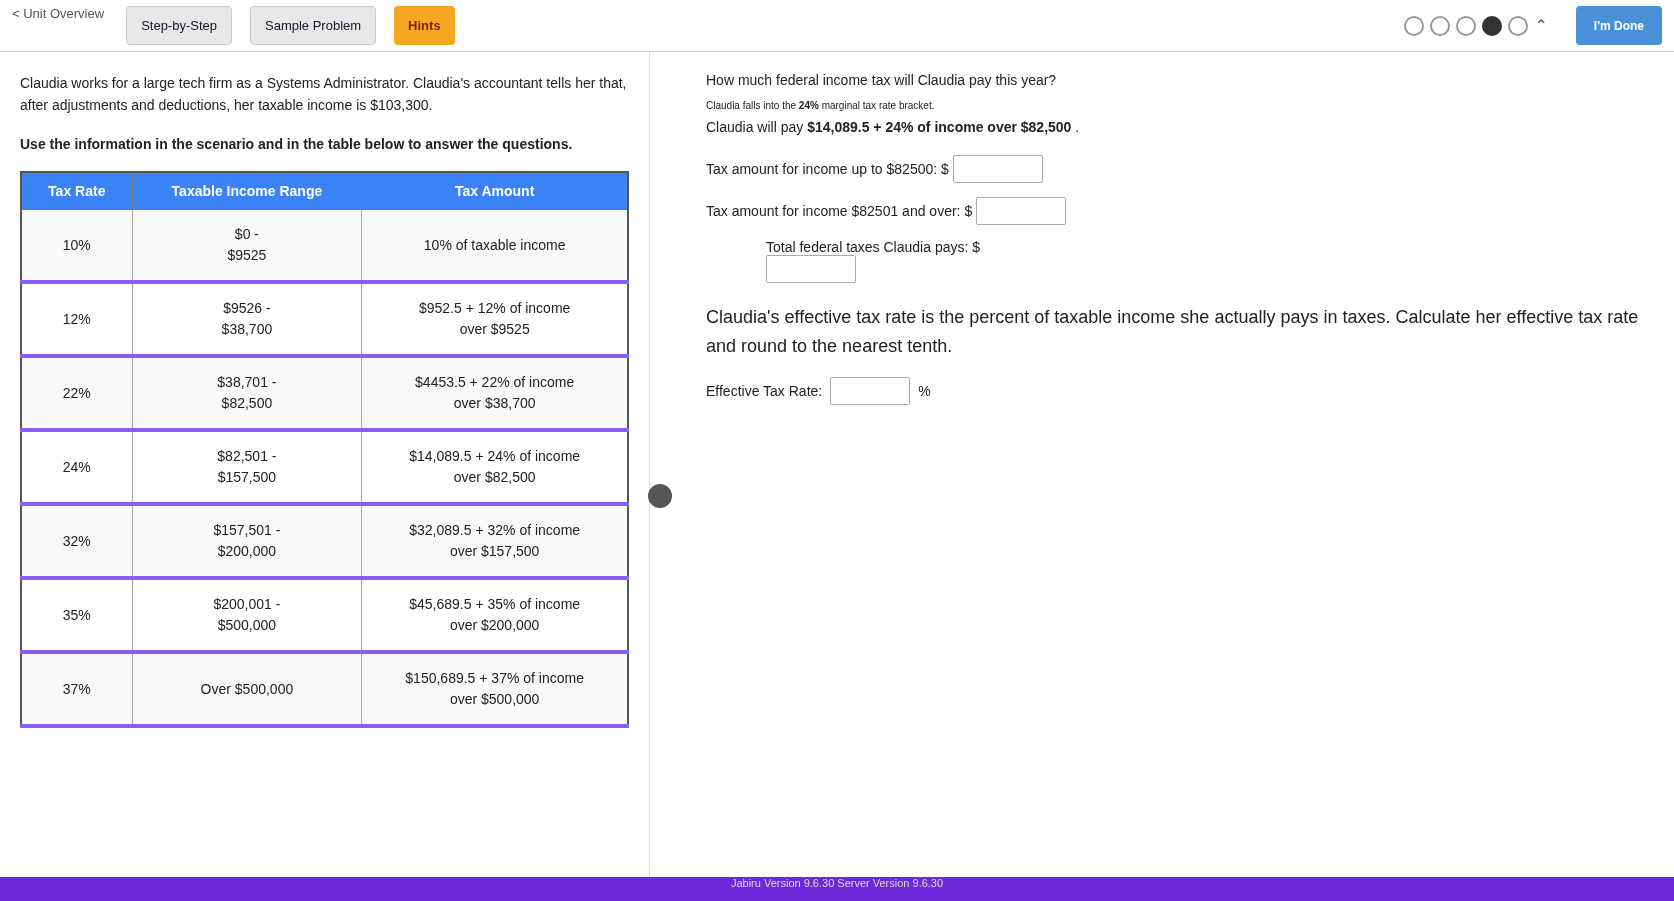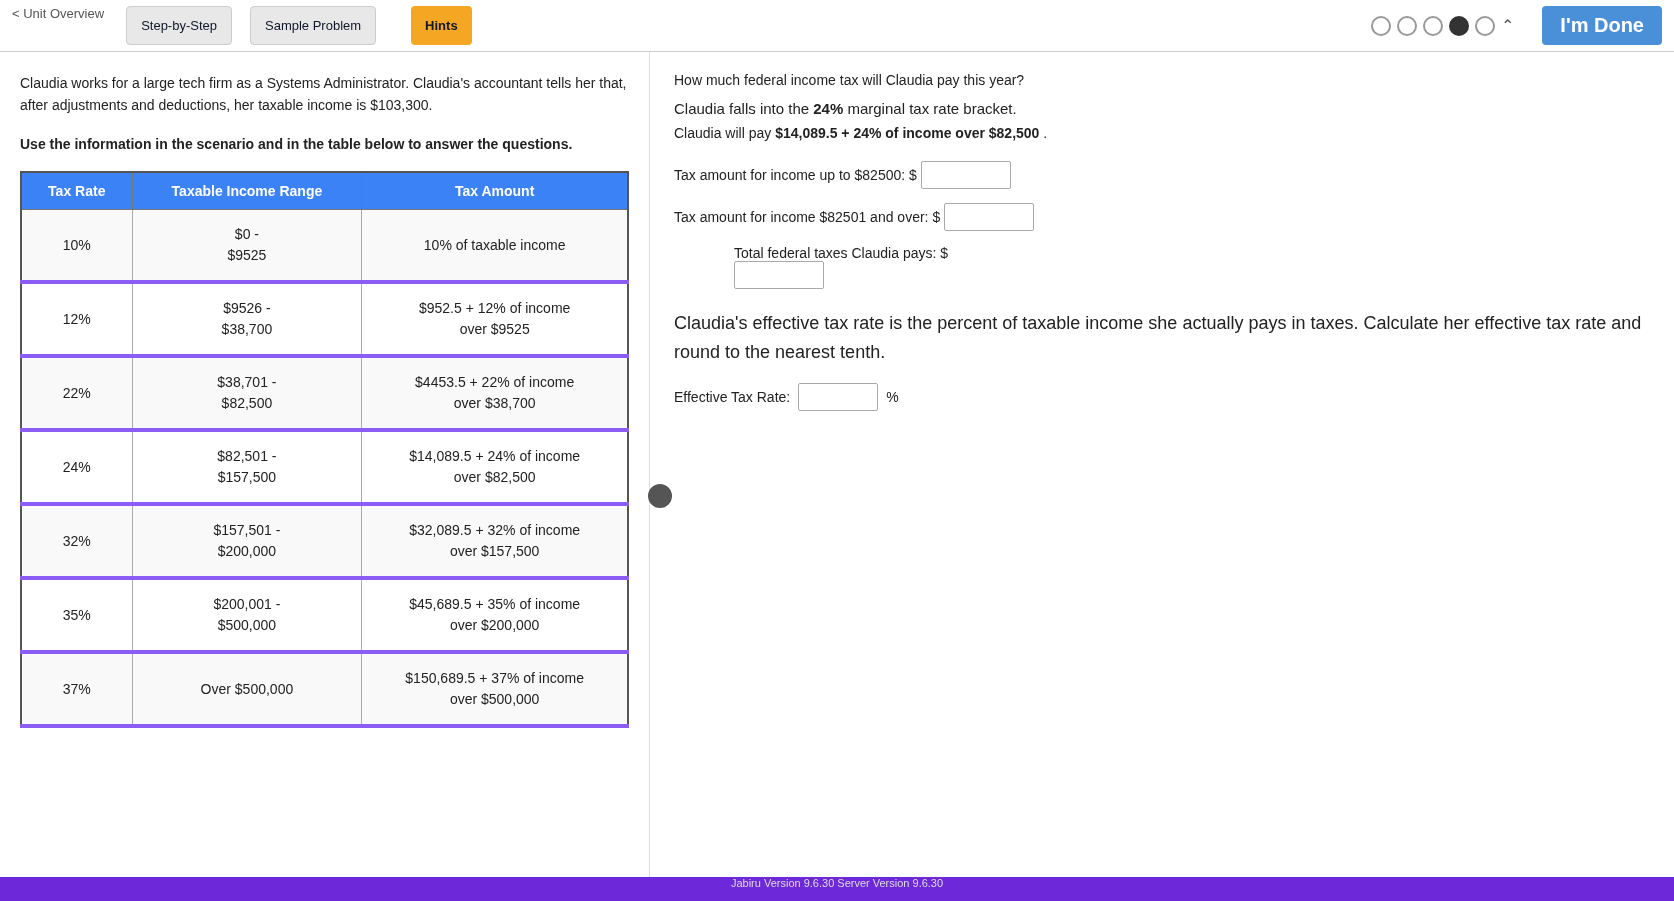--- a/index.html
+++ b/index.html
@@ -39,10 +39,9 @@
     }
     .nav-btn.hints {
       background: #f5a623;
-      color: #0f172a;
+      color: #7f1d1d;
       border: none;
       font-weight: bold;
-      margin-left: 17px;
     }
     .nav-spacer { flex: 1; }
     .progress-circles {

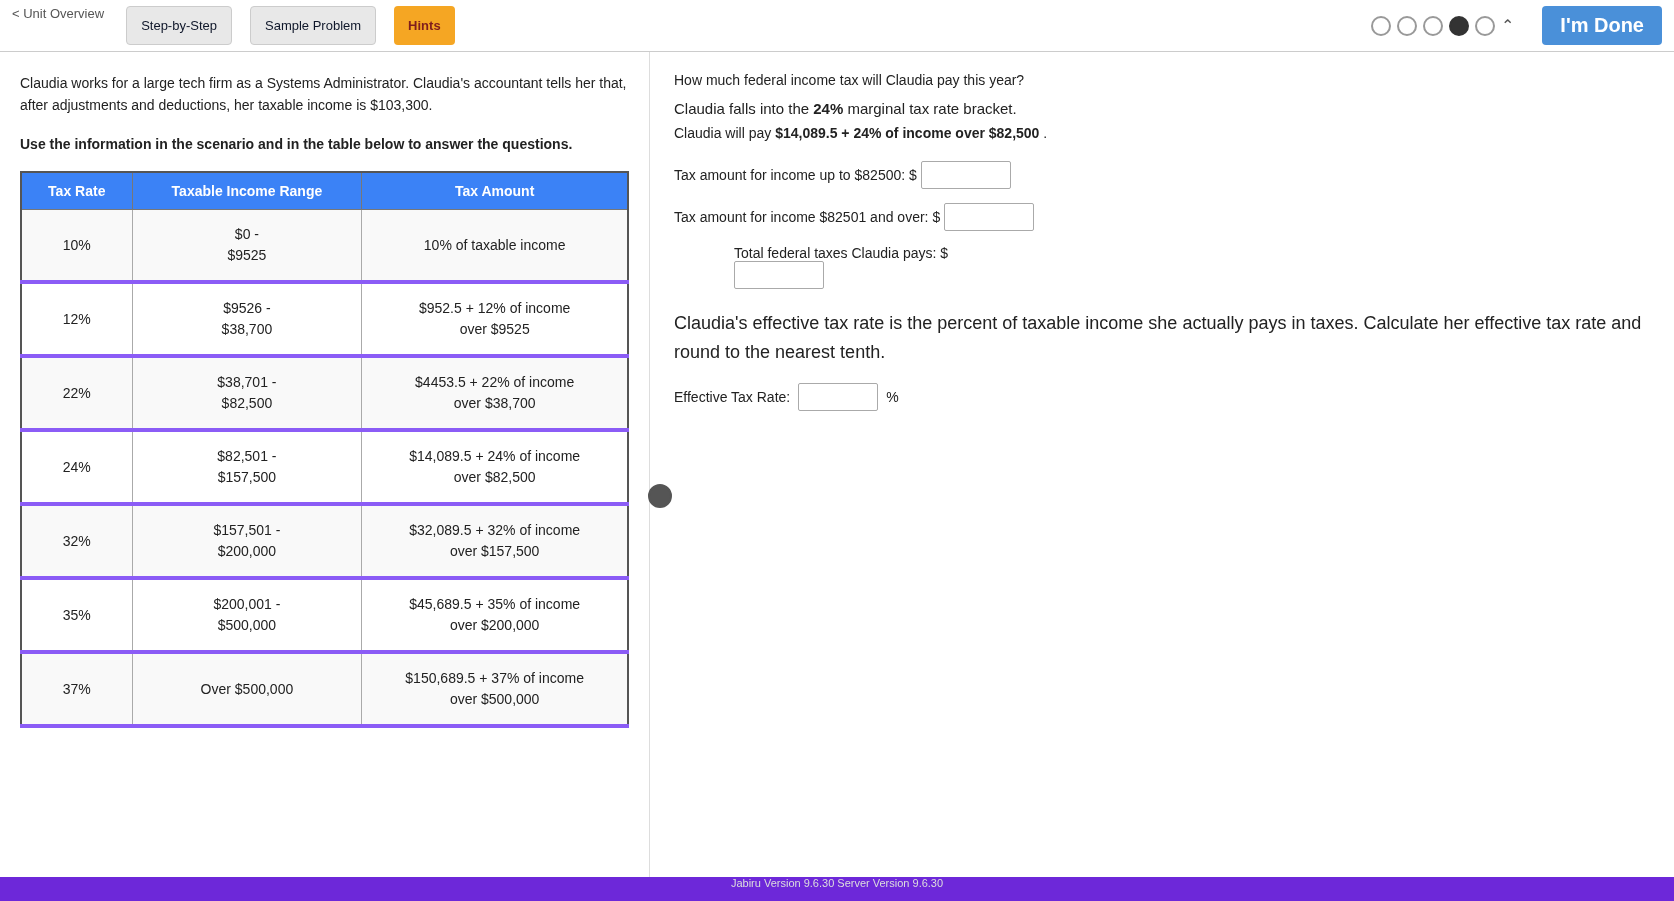--- a/index.html
+++ b/index.html
@@ -70,7 +70,7 @@
       border: none;
       border-radius: 4px;
       padding: 8px 18px;
-      font-size: 20px;
+      font-size: 12px;
       font-weight: bold;
       cursor: pointer;
     }

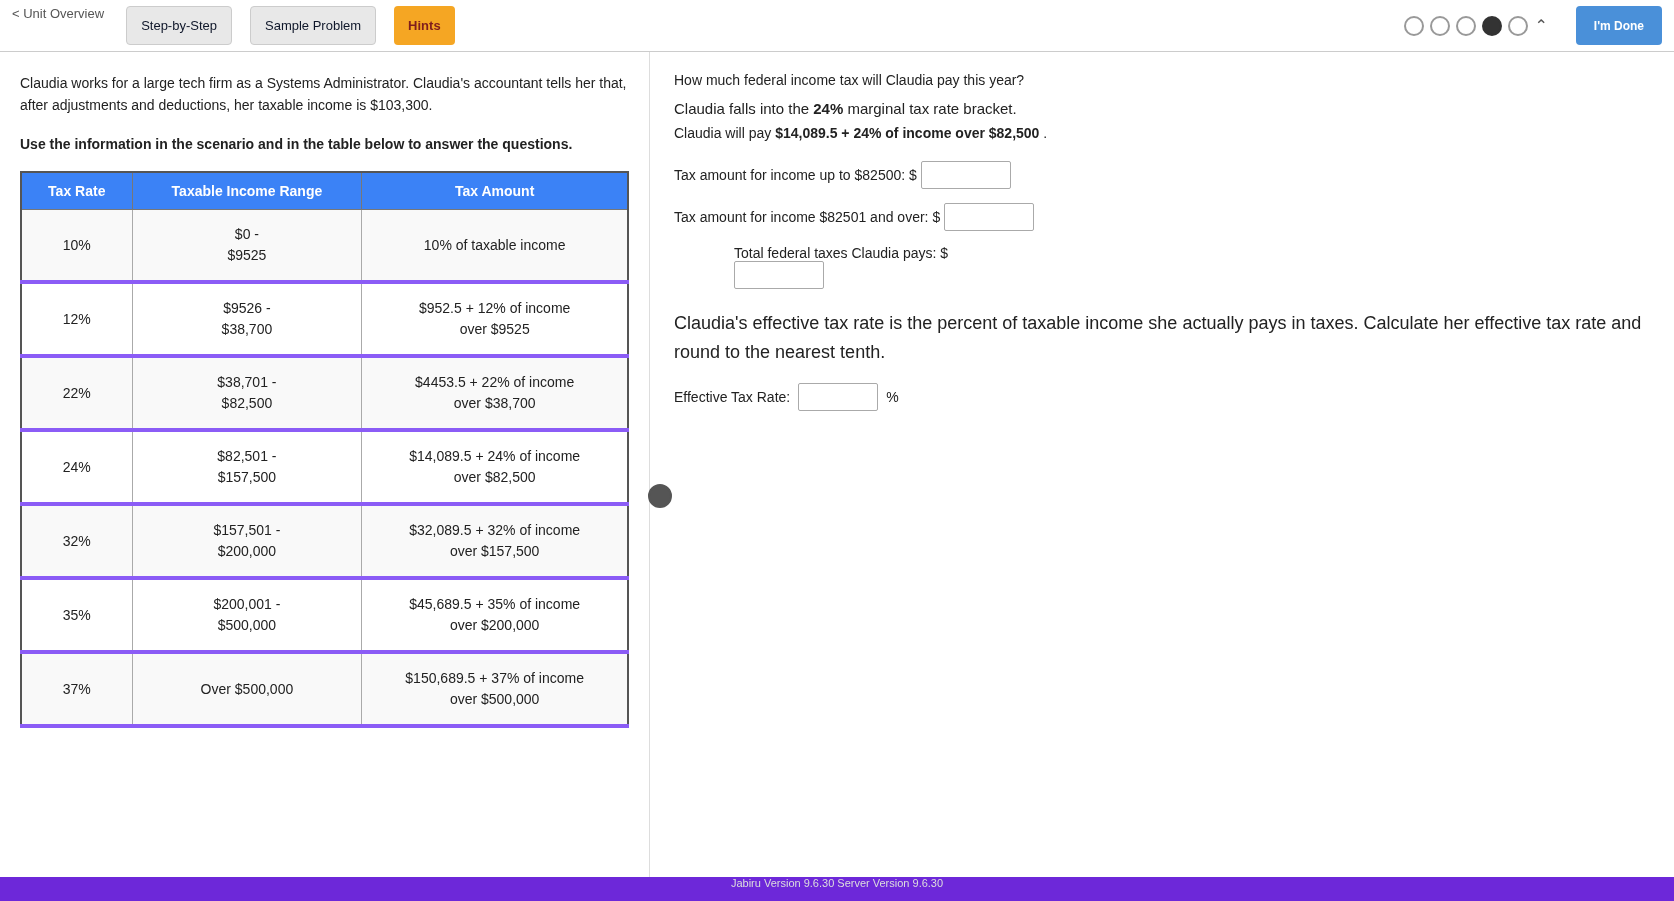--- a/index.html
+++ b/index.html
@@ -80,6 +80,7 @@
       display: flex;
       height: calc(901px - 52px - 24px);
       background: #fff;
+      gap: 32px;
     }
 
     

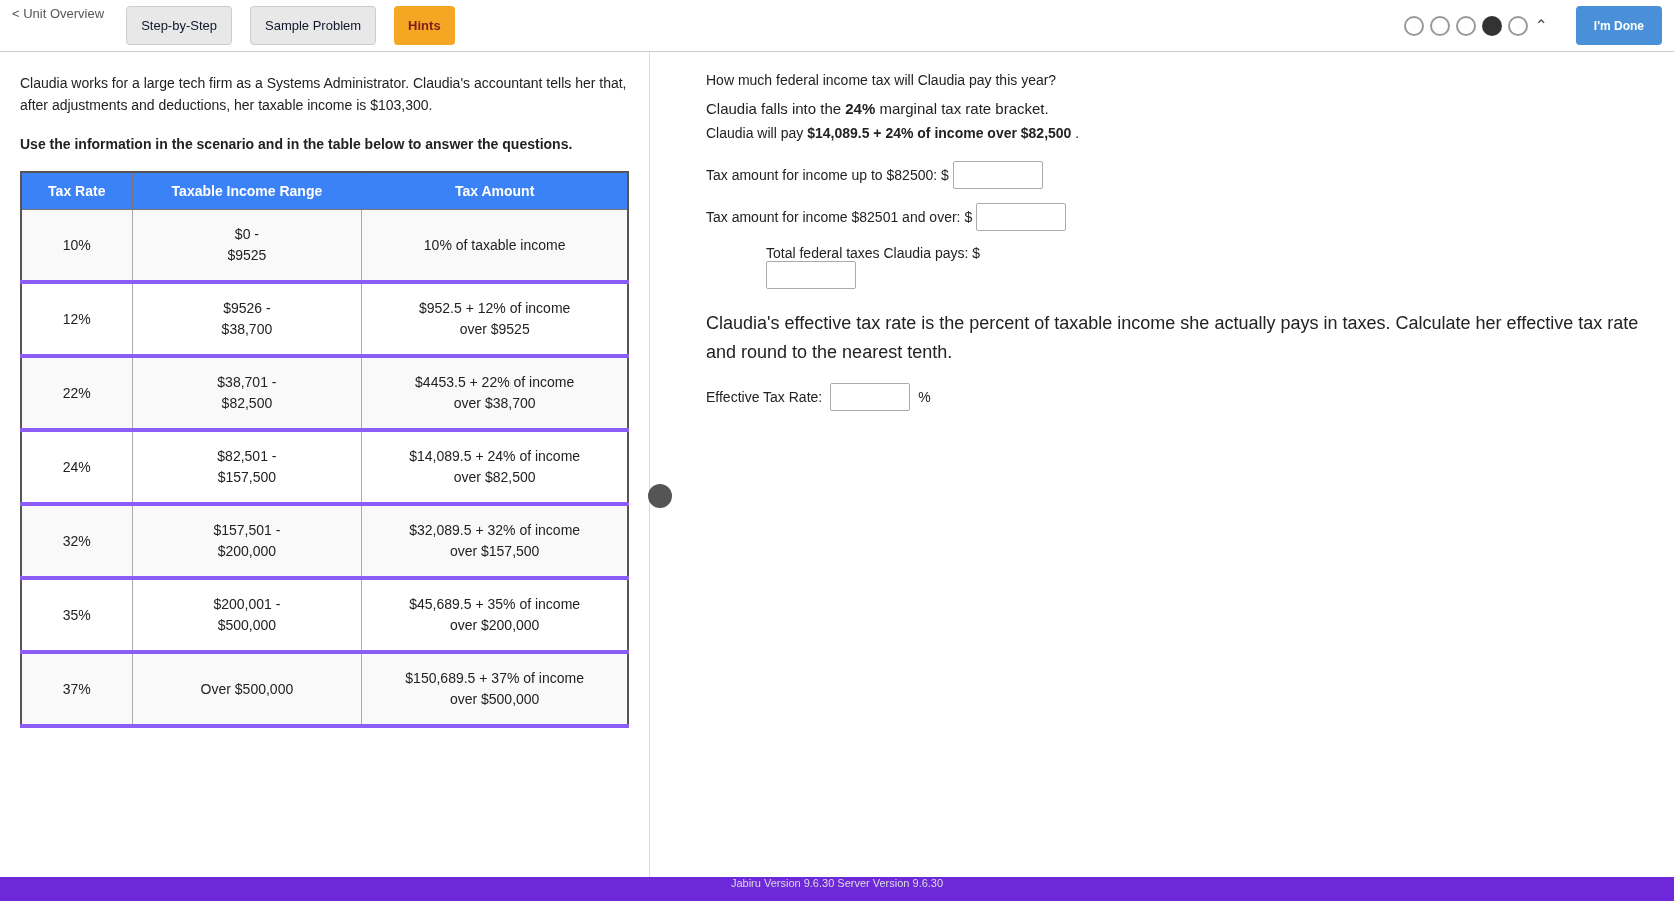--- a/index.html
+++ b/index.html
@@ -143,7 +143,7 @@
       margin-bottom: 12px;
     }
     .bracket-info {
-      font-size: 15px;
+      font-size: 10px;
       margin-bottom: 8px;
     }
     .bracket-info strong {

